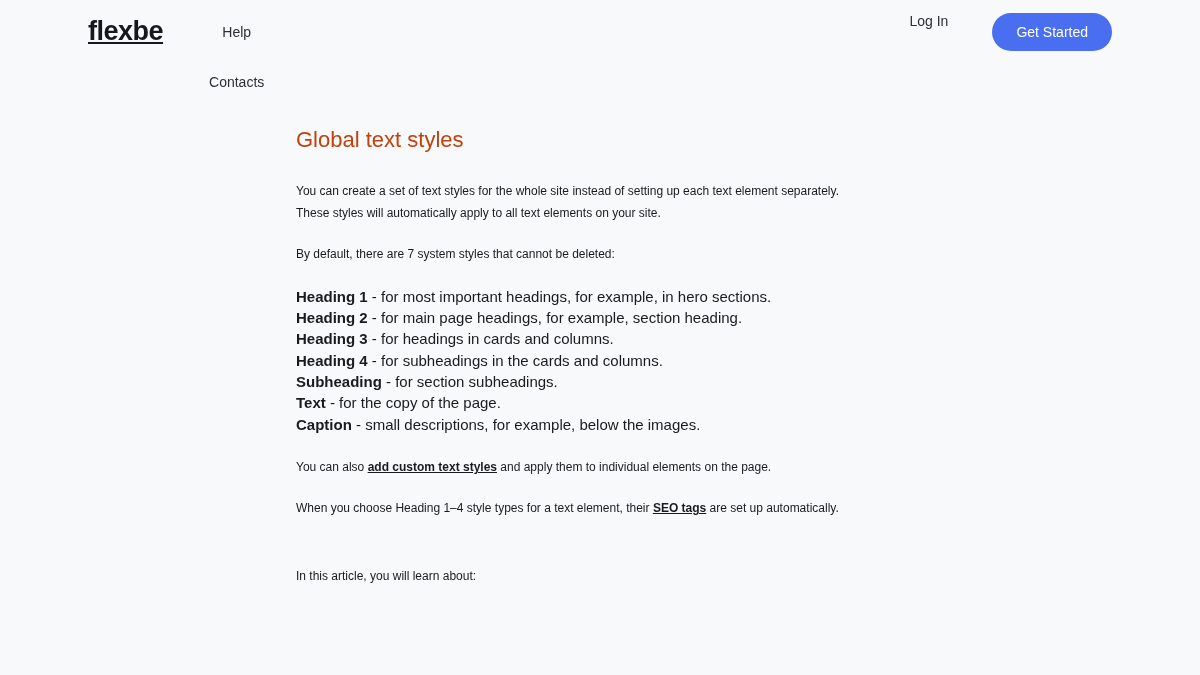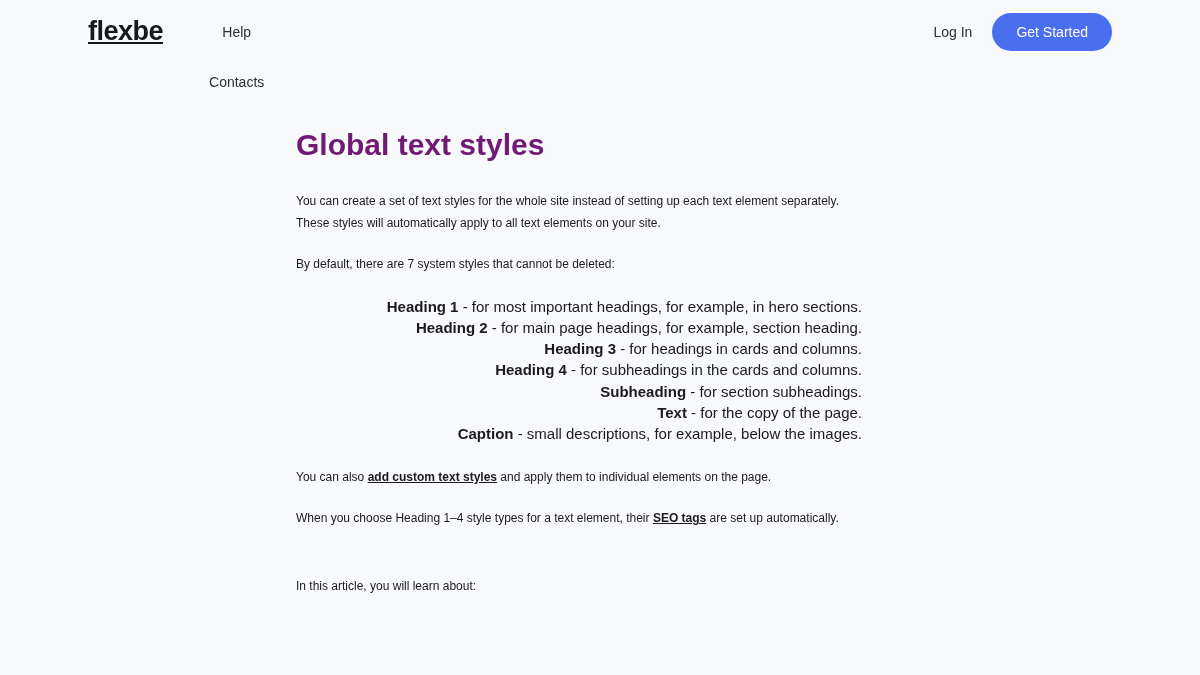--- a/index.html
+++ b/index.html
@@ -48,8 +48,8 @@
   .header-right {
     margin-left: auto;
     display: flex;
-    align-items: center;
-    gap: 20px;
+    align-items: flex-start;
+    gap: 44px;
   }
   .login-link {
     font-size: 14px;

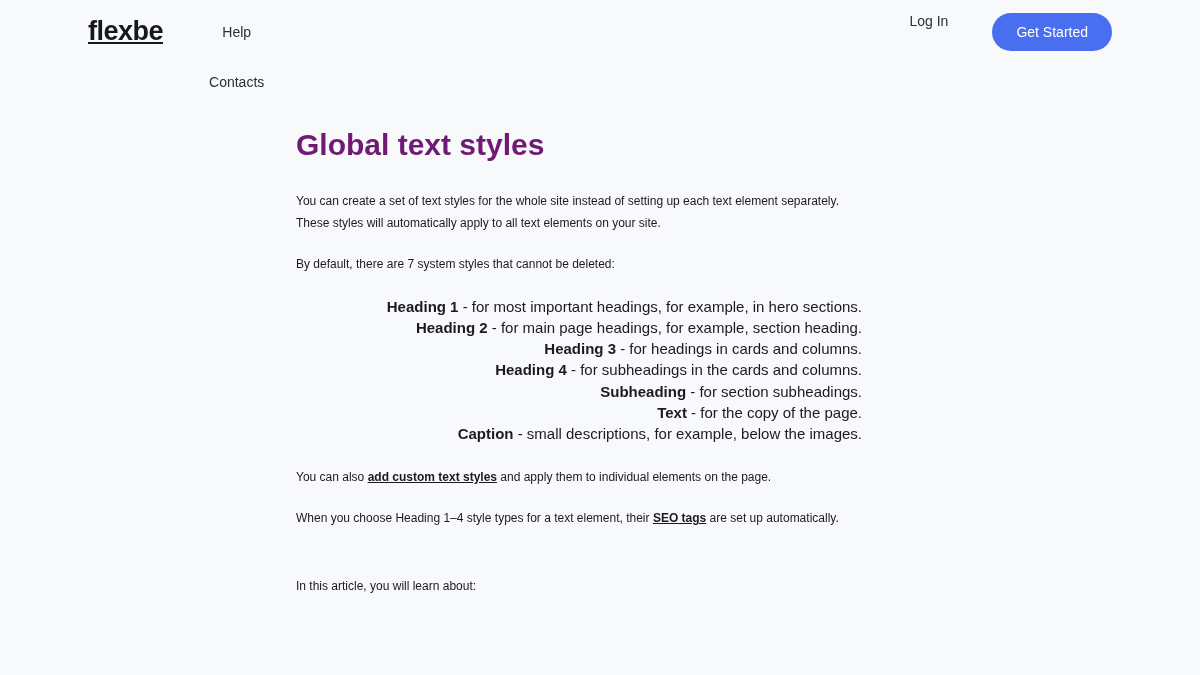--- a/index.html
+++ b/index.html
@@ -77,9 +77,9 @@
     max-width: 1200px;
   }
   .page-title {
-    font-size: 30px;
-    font-weight: 700;
-    color: #701a75;
+    font-size: 22px;
+    font-weight: 400;
+    color: #c2410c;
     margin: 0 0 28px 0;
     line-height: 1.2;
   }

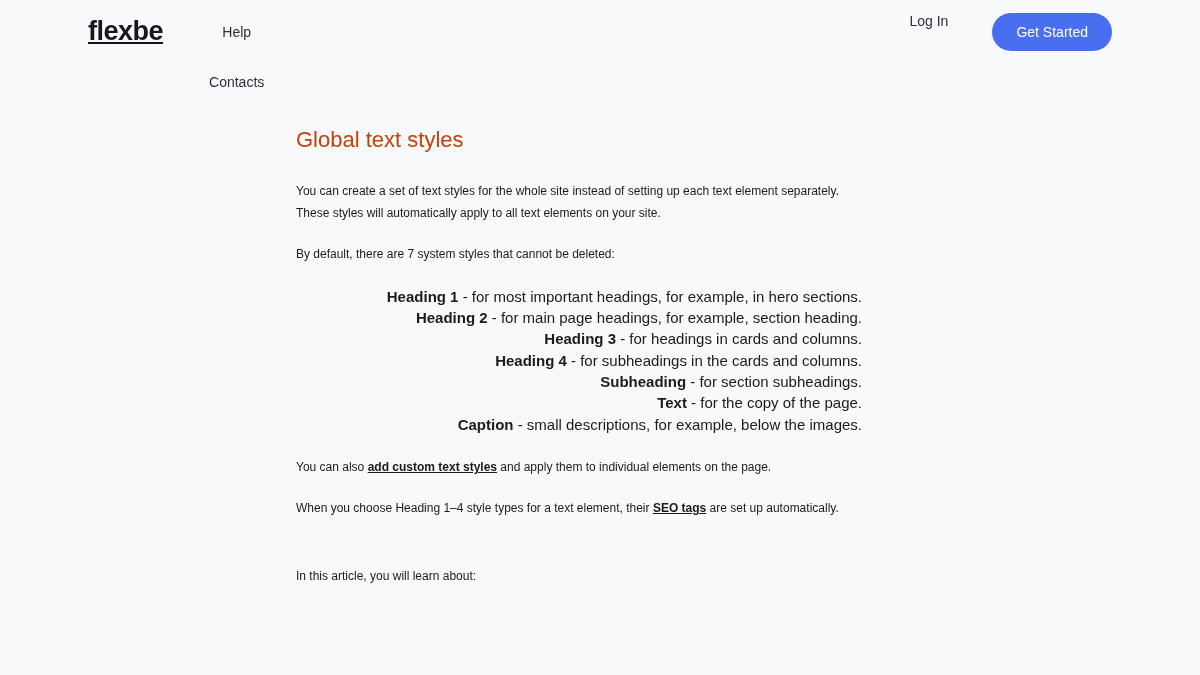--- a/index.html
+++ b/index.html
@@ -98,7 +98,6 @@
     font-size: 15px;
     line-height: 21.3px;
     color: #1b1b1f;
-    text-align: right;
   }
   .style-item b { font-weight: 700; }
   .inline-link {

